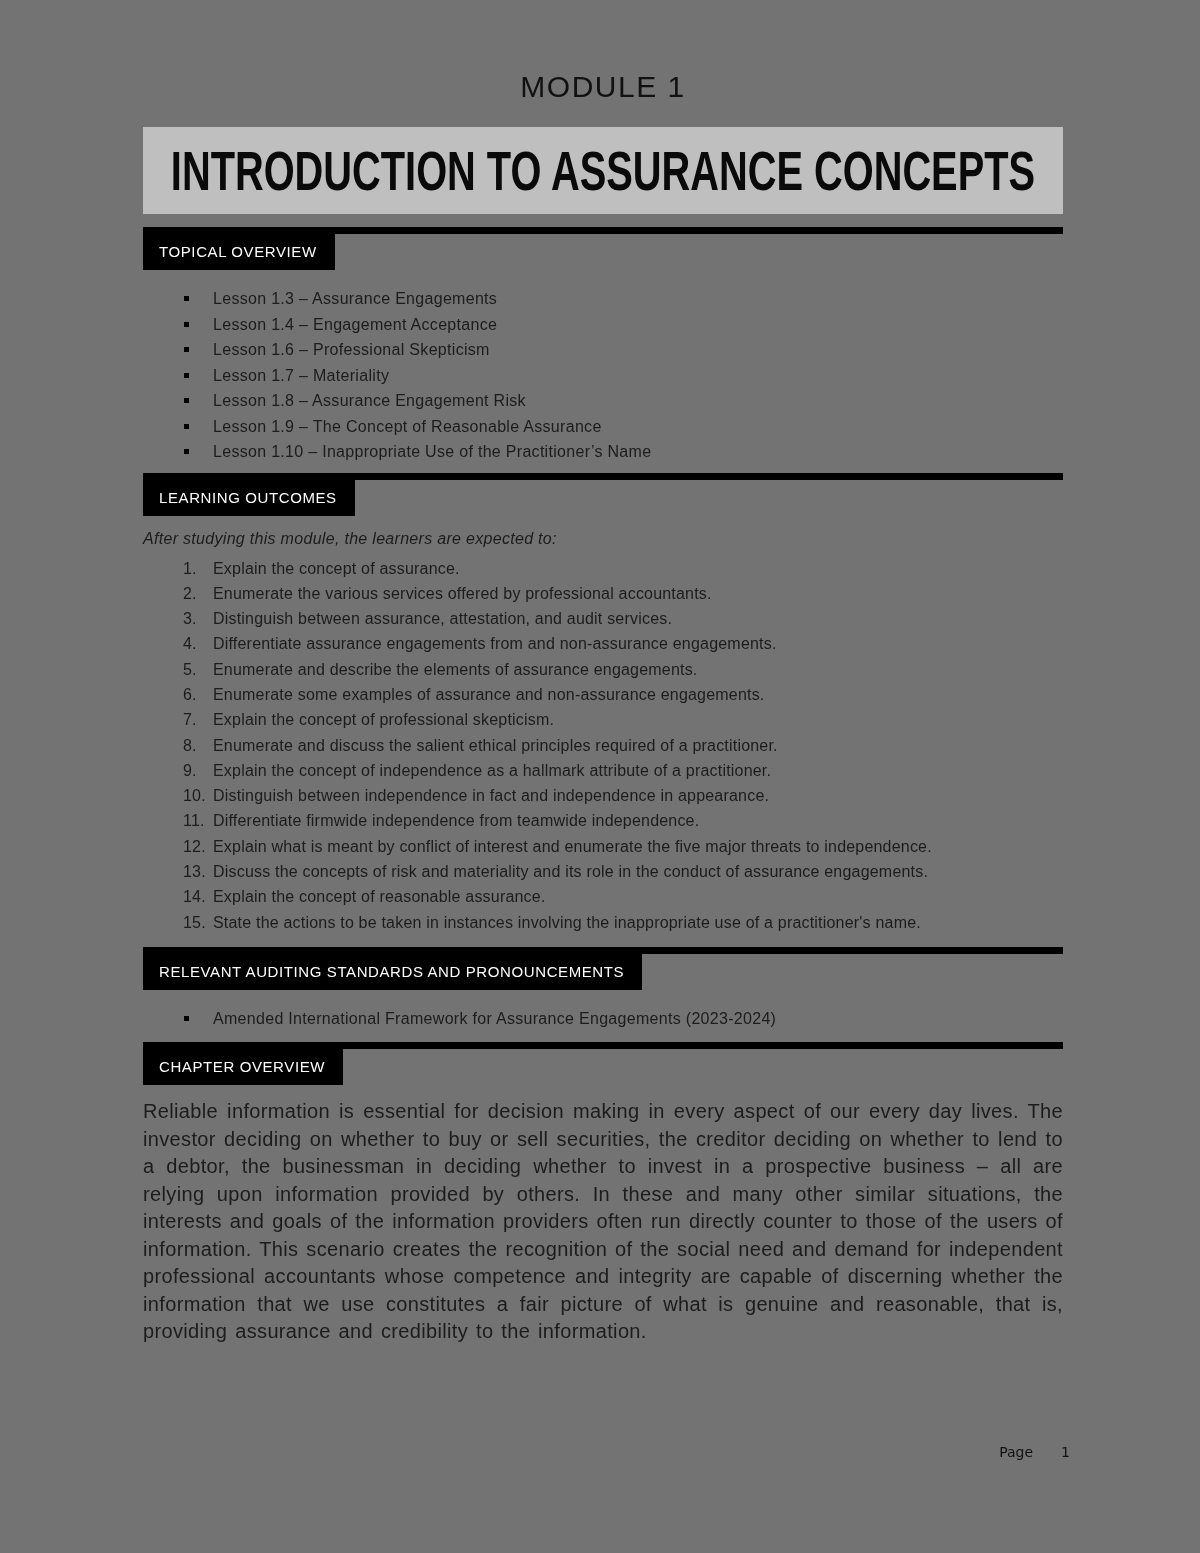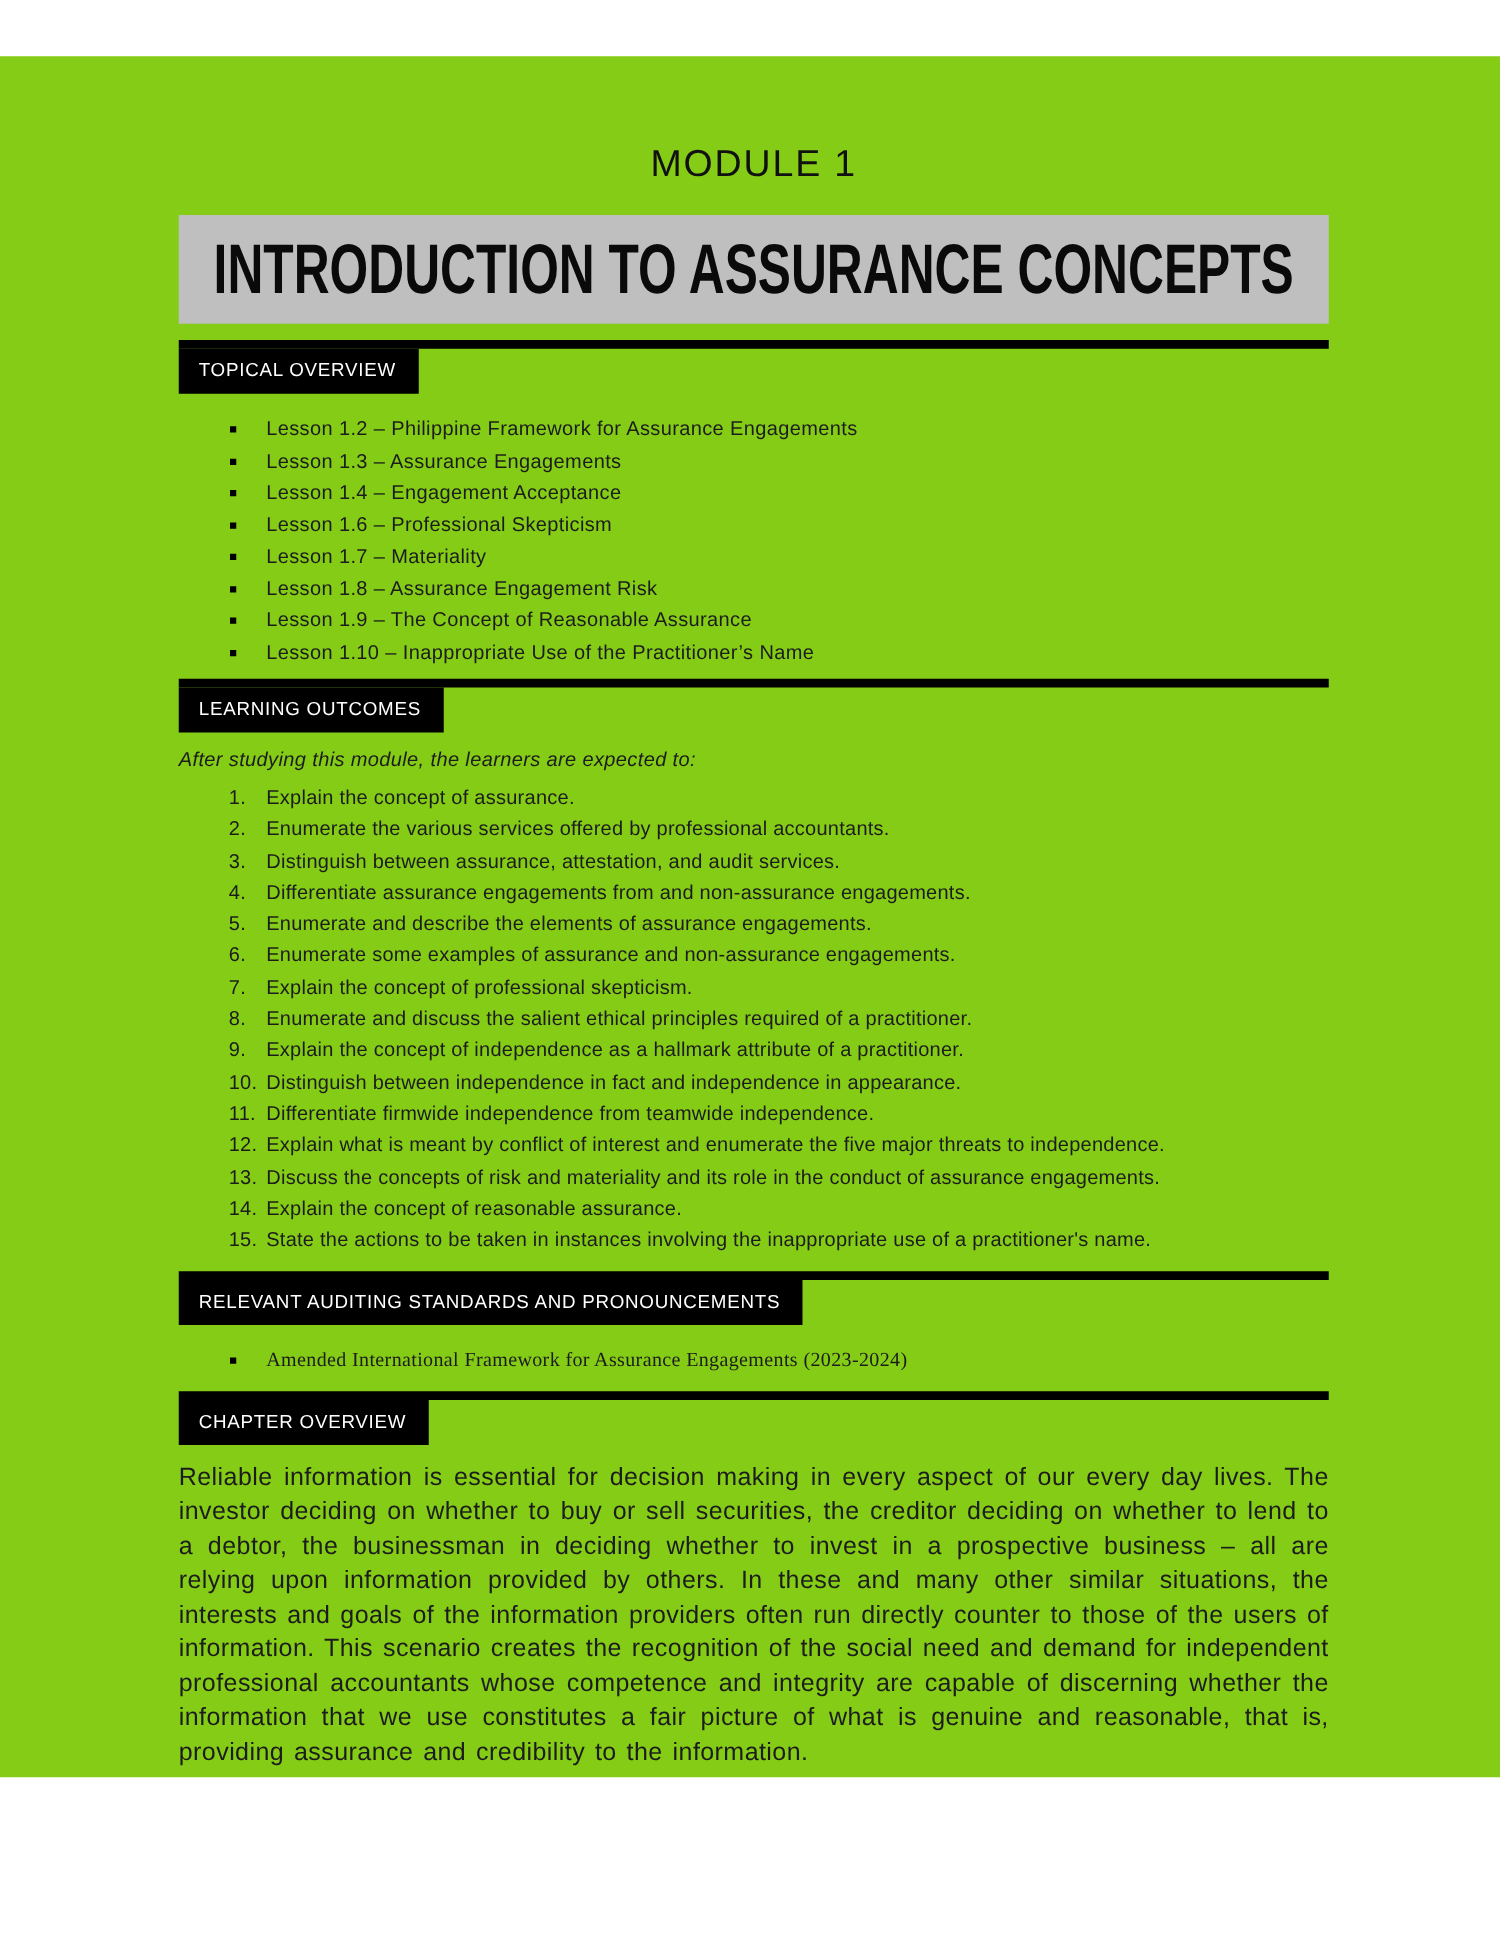--- a/index.html
+++ b/index.html
@@ -12,10 +12,9 @@
   .page {
     position: relative;
     width: 1200px;
-    height: 1377px;
-    background: #84cc16;
+    height: 1553px;
+    background: #737373;
     overflow: hidden;
-    margin-top: 45px;
   }
   .content {
     position: absolute;

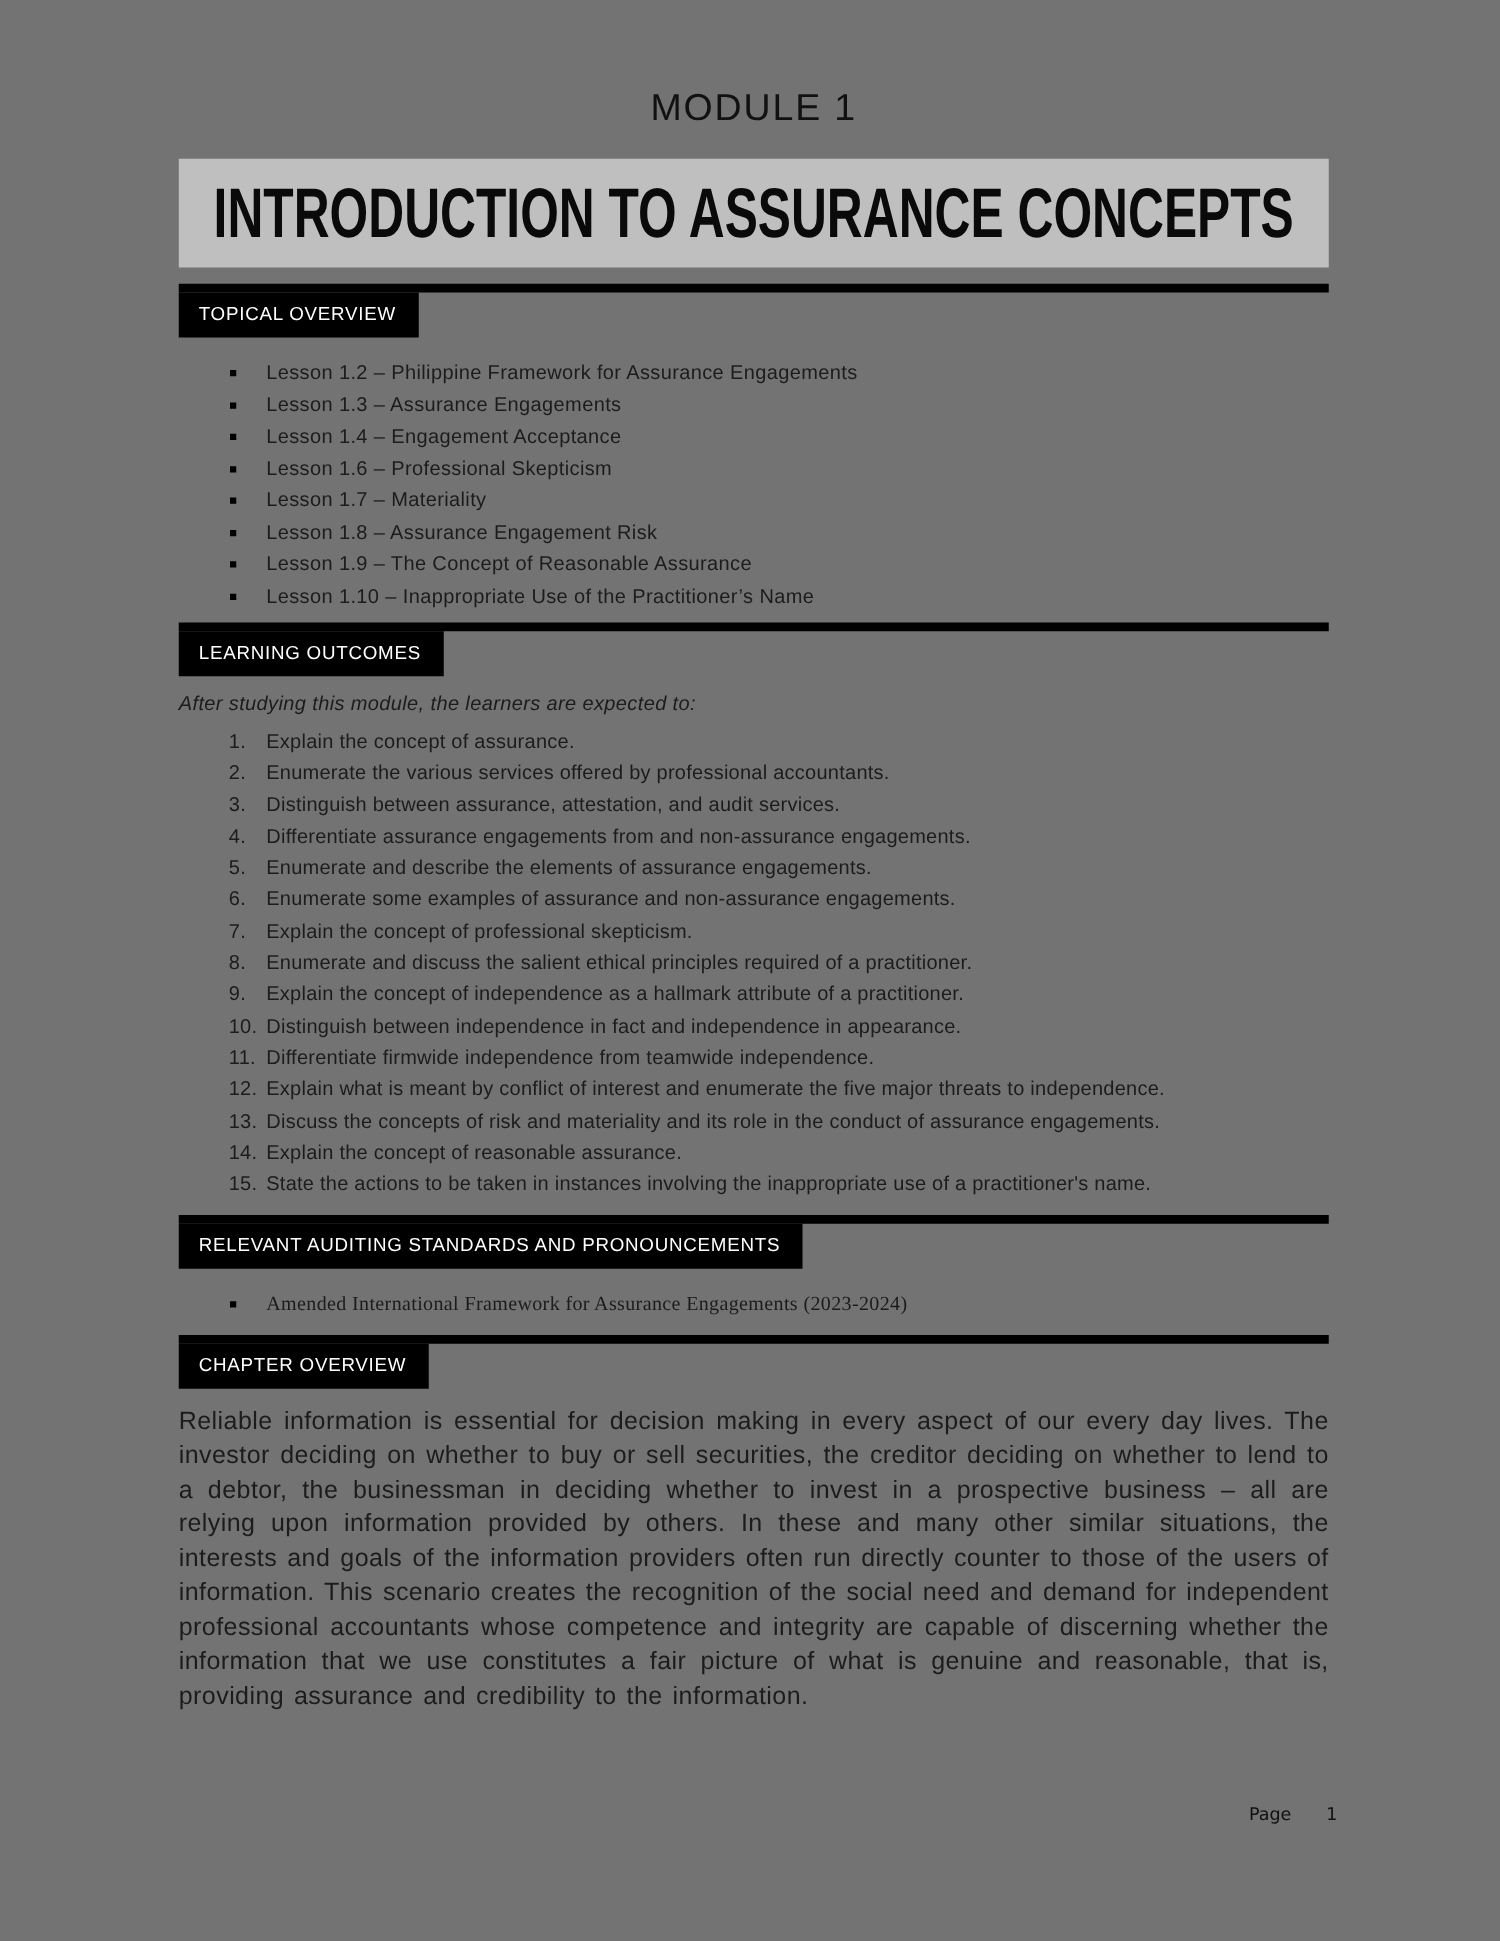--- a/index.html
+++ b/index.html
@@ -150,7 +150,6 @@
     </div>
 
     <ul class="bullets">
-      <li>Lesson 1.2 – Philippine Framework for Assurance Engagements</li>
       <li>Lesson 1.3 – Assurance Engagements</li>
       <li>Lesson 1.4 – Engagement Acceptance</li>
       <li>Lesson 1.6 – Professional Skepticism</li>

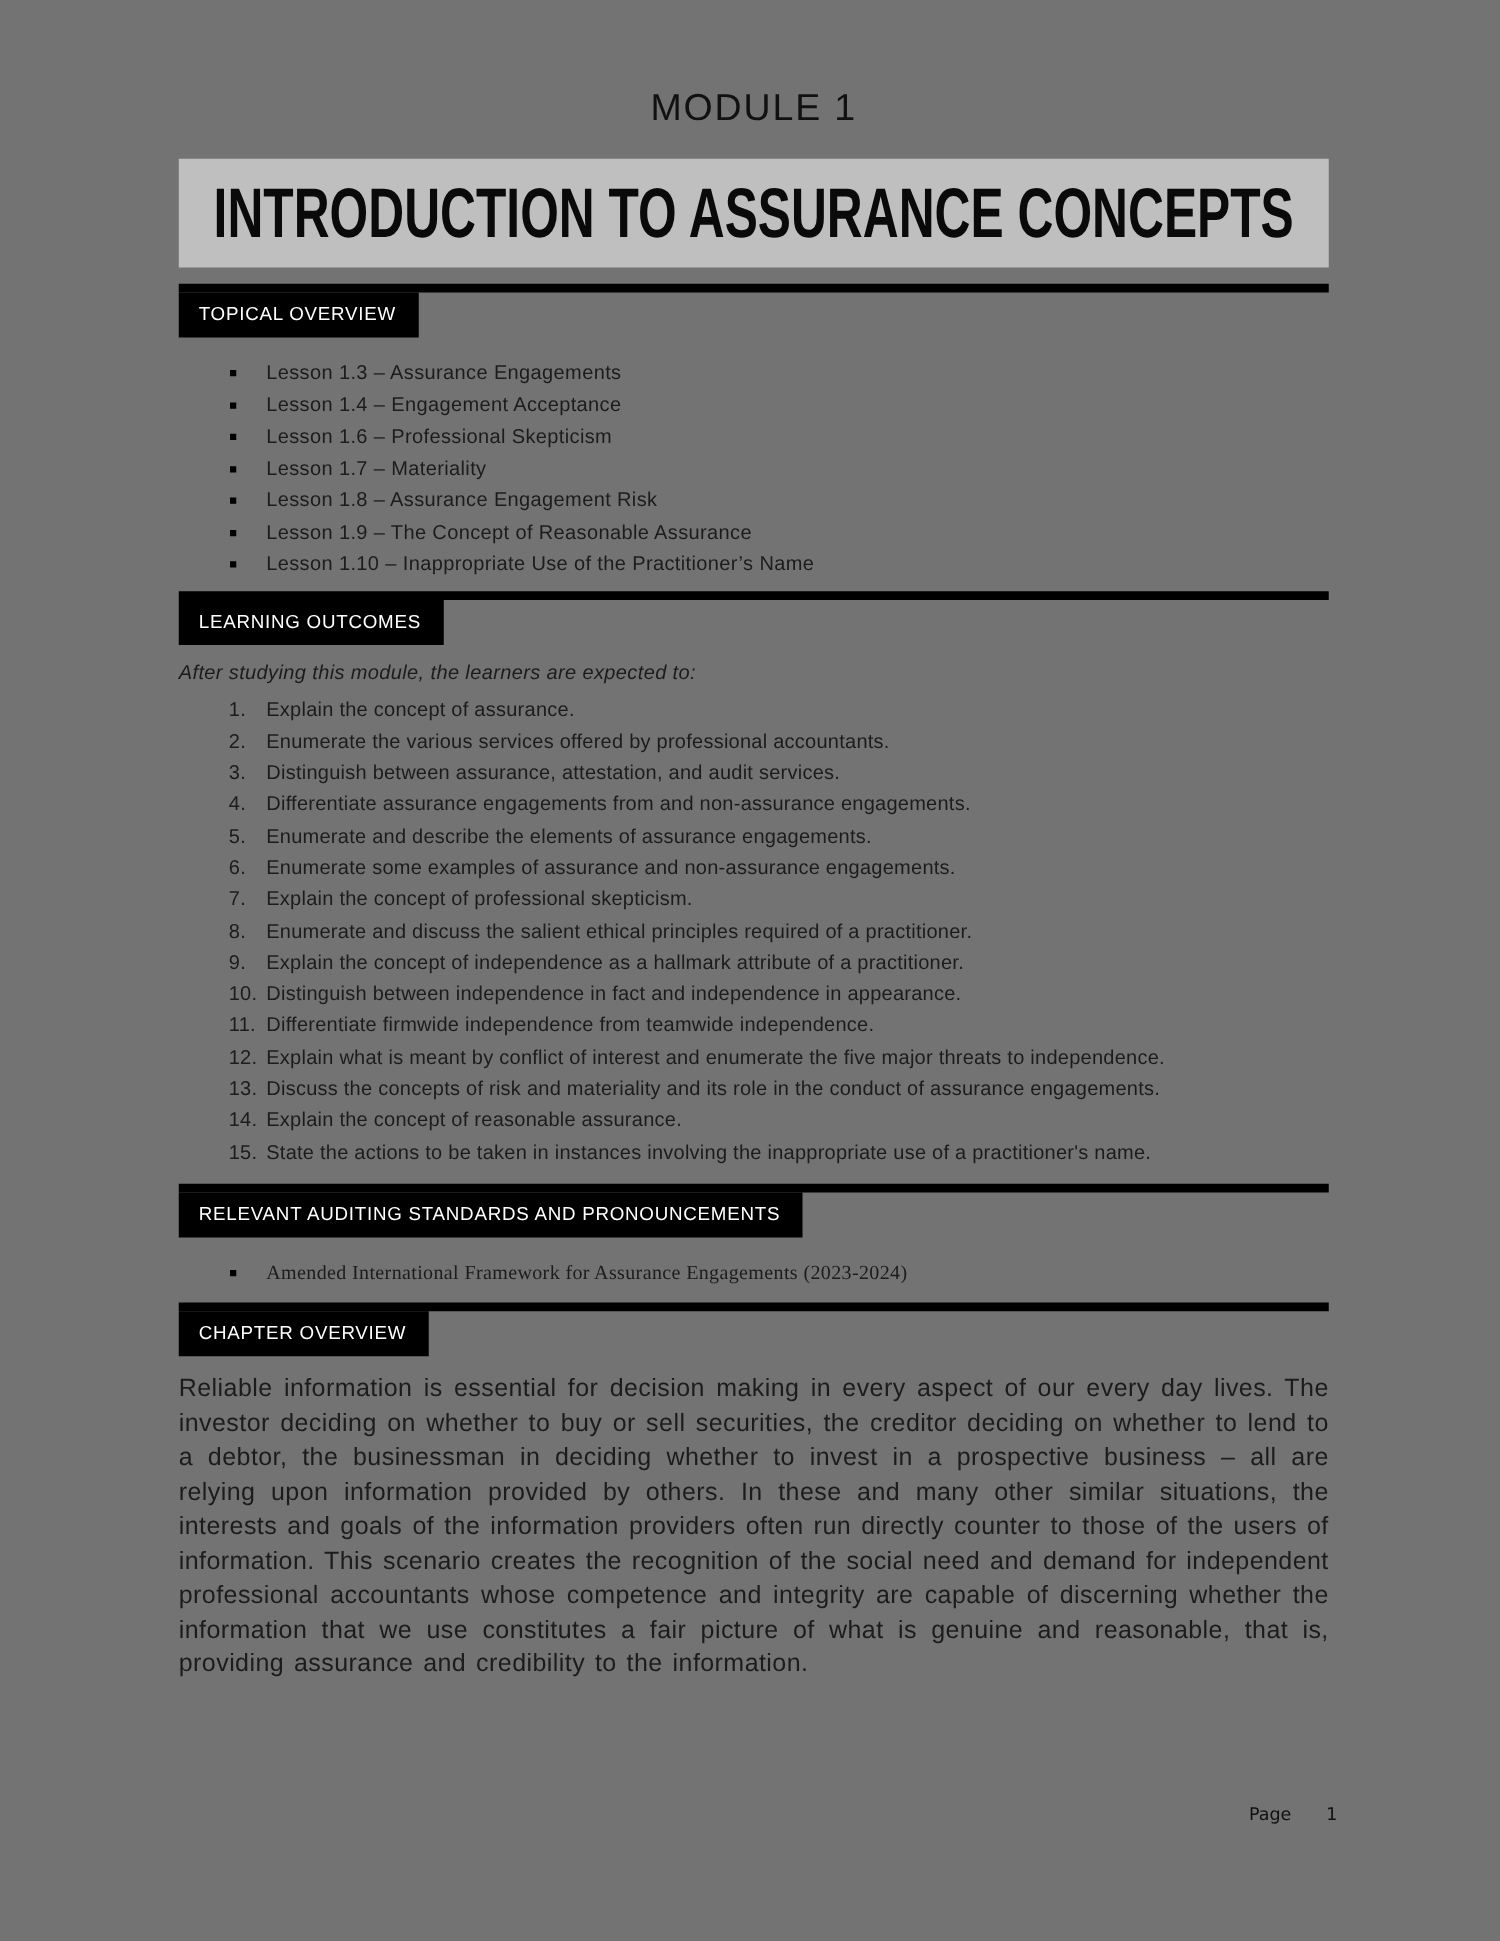--- a/index.html
+++ b/index.html
@@ -112,7 +112,7 @@
     position: absolute;
     left: 40px;
   }
-  .standards-list { margin-top: 14px; font-family: Liberation Serif, serif; }
+  .standards-list { margin-top: 14px; }
   .overview-para {
     margin-top: 13px;
     font-size: 20px;

